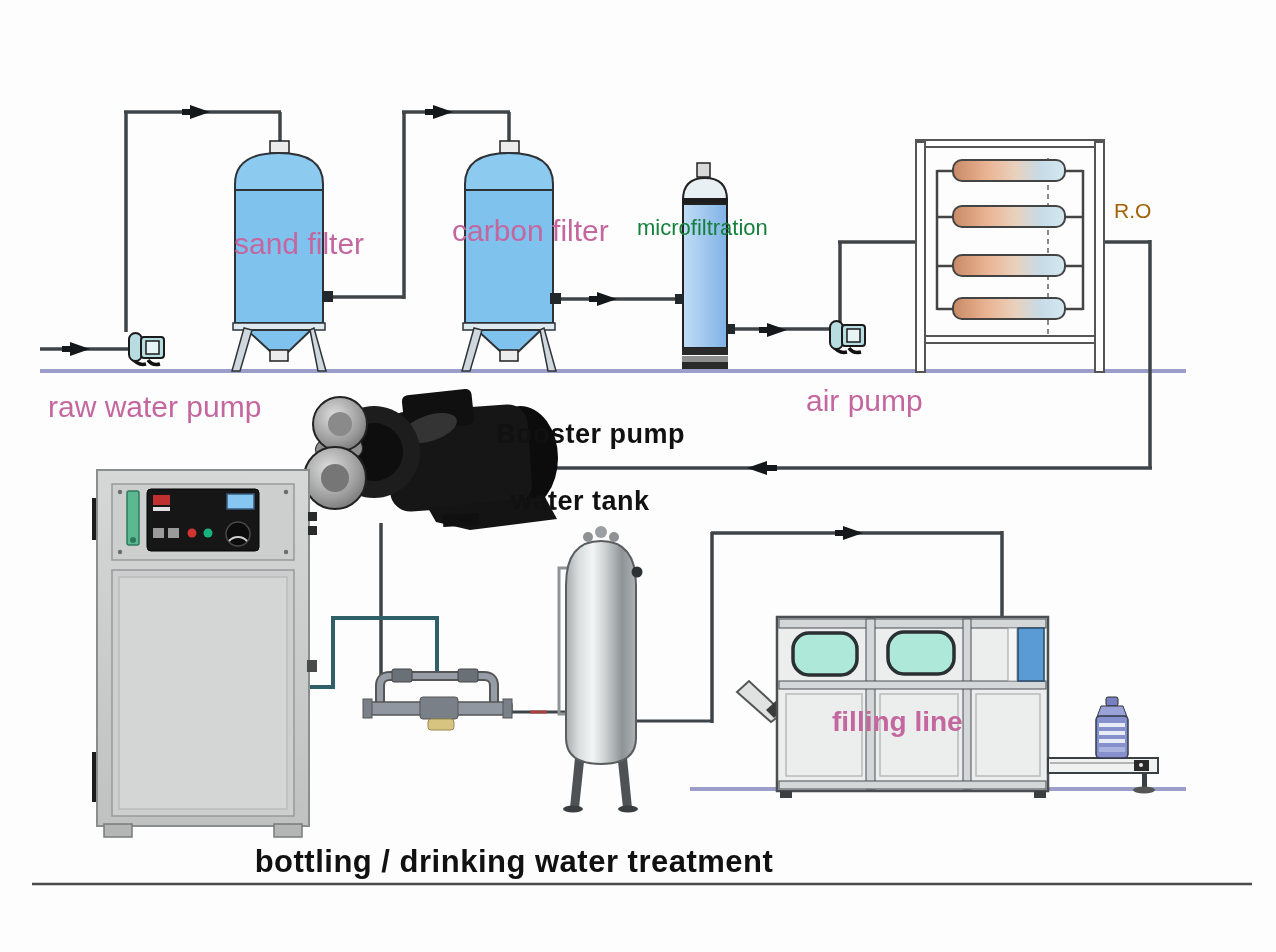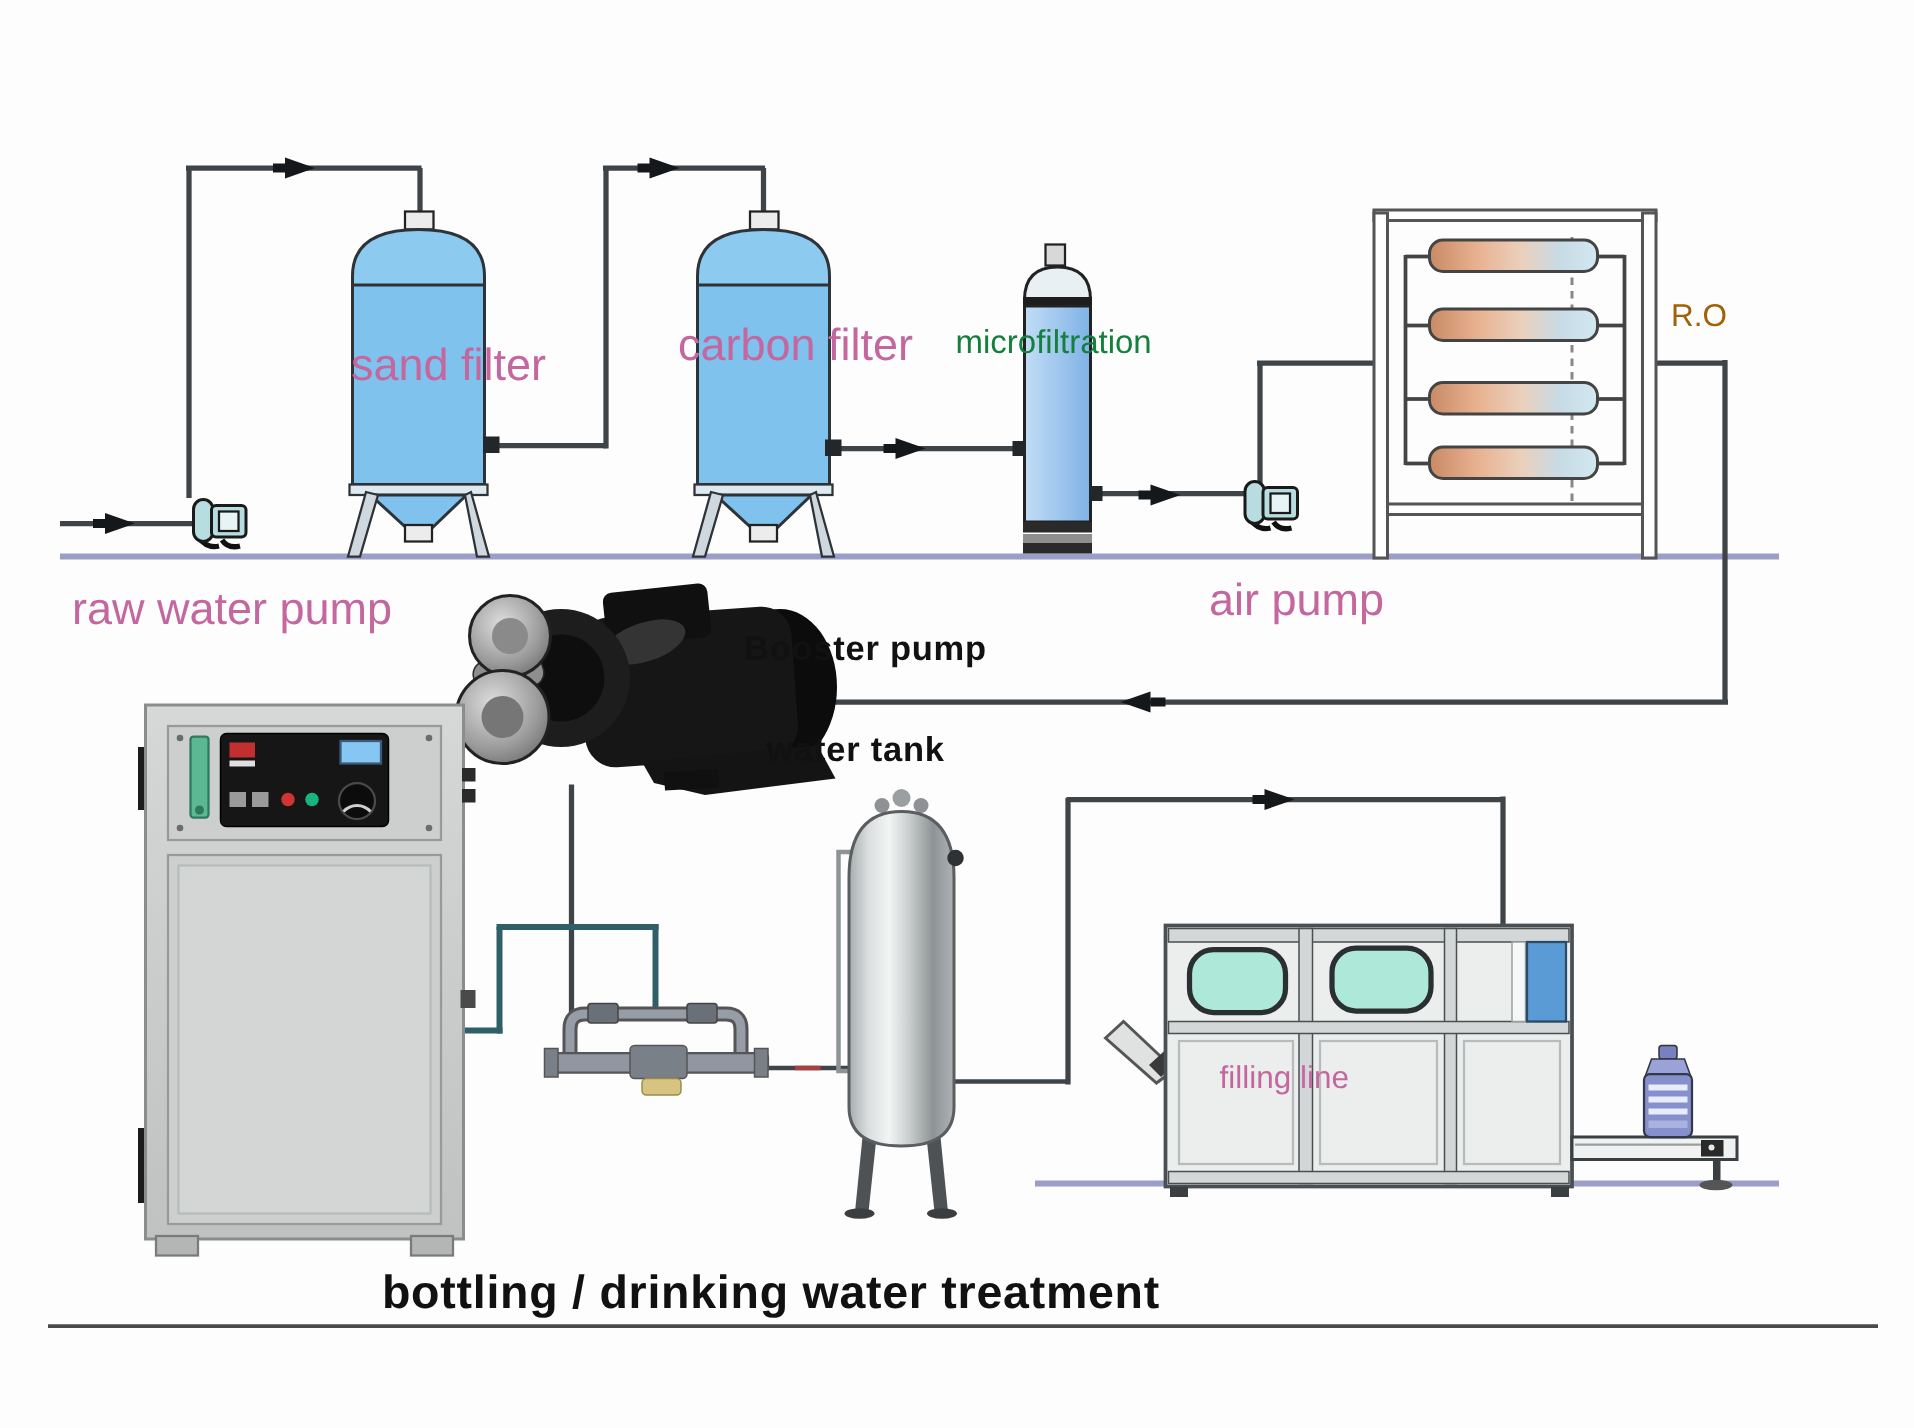--- a/index.html
+++ b/index.html
@@ -10,7 +10,7 @@
   .pink{color:#c4679f;font-size:30px;}
   .purple{color:#15803d;font-size:22px;}
   .rose{color:#a16207;font-size:21px;}
-  .blackbold{color:#111;font-weight:bold;font-size:23px;letter-spacing:0.5px;}
+  .blackbold{color:#111;font-weight:bold;font-size:27px;letter-spacing:0.5px;}
   .title{color:#111;font-weight:bold;font-size:31px;letter-spacing:0.5px;}
 </style>
 </head>

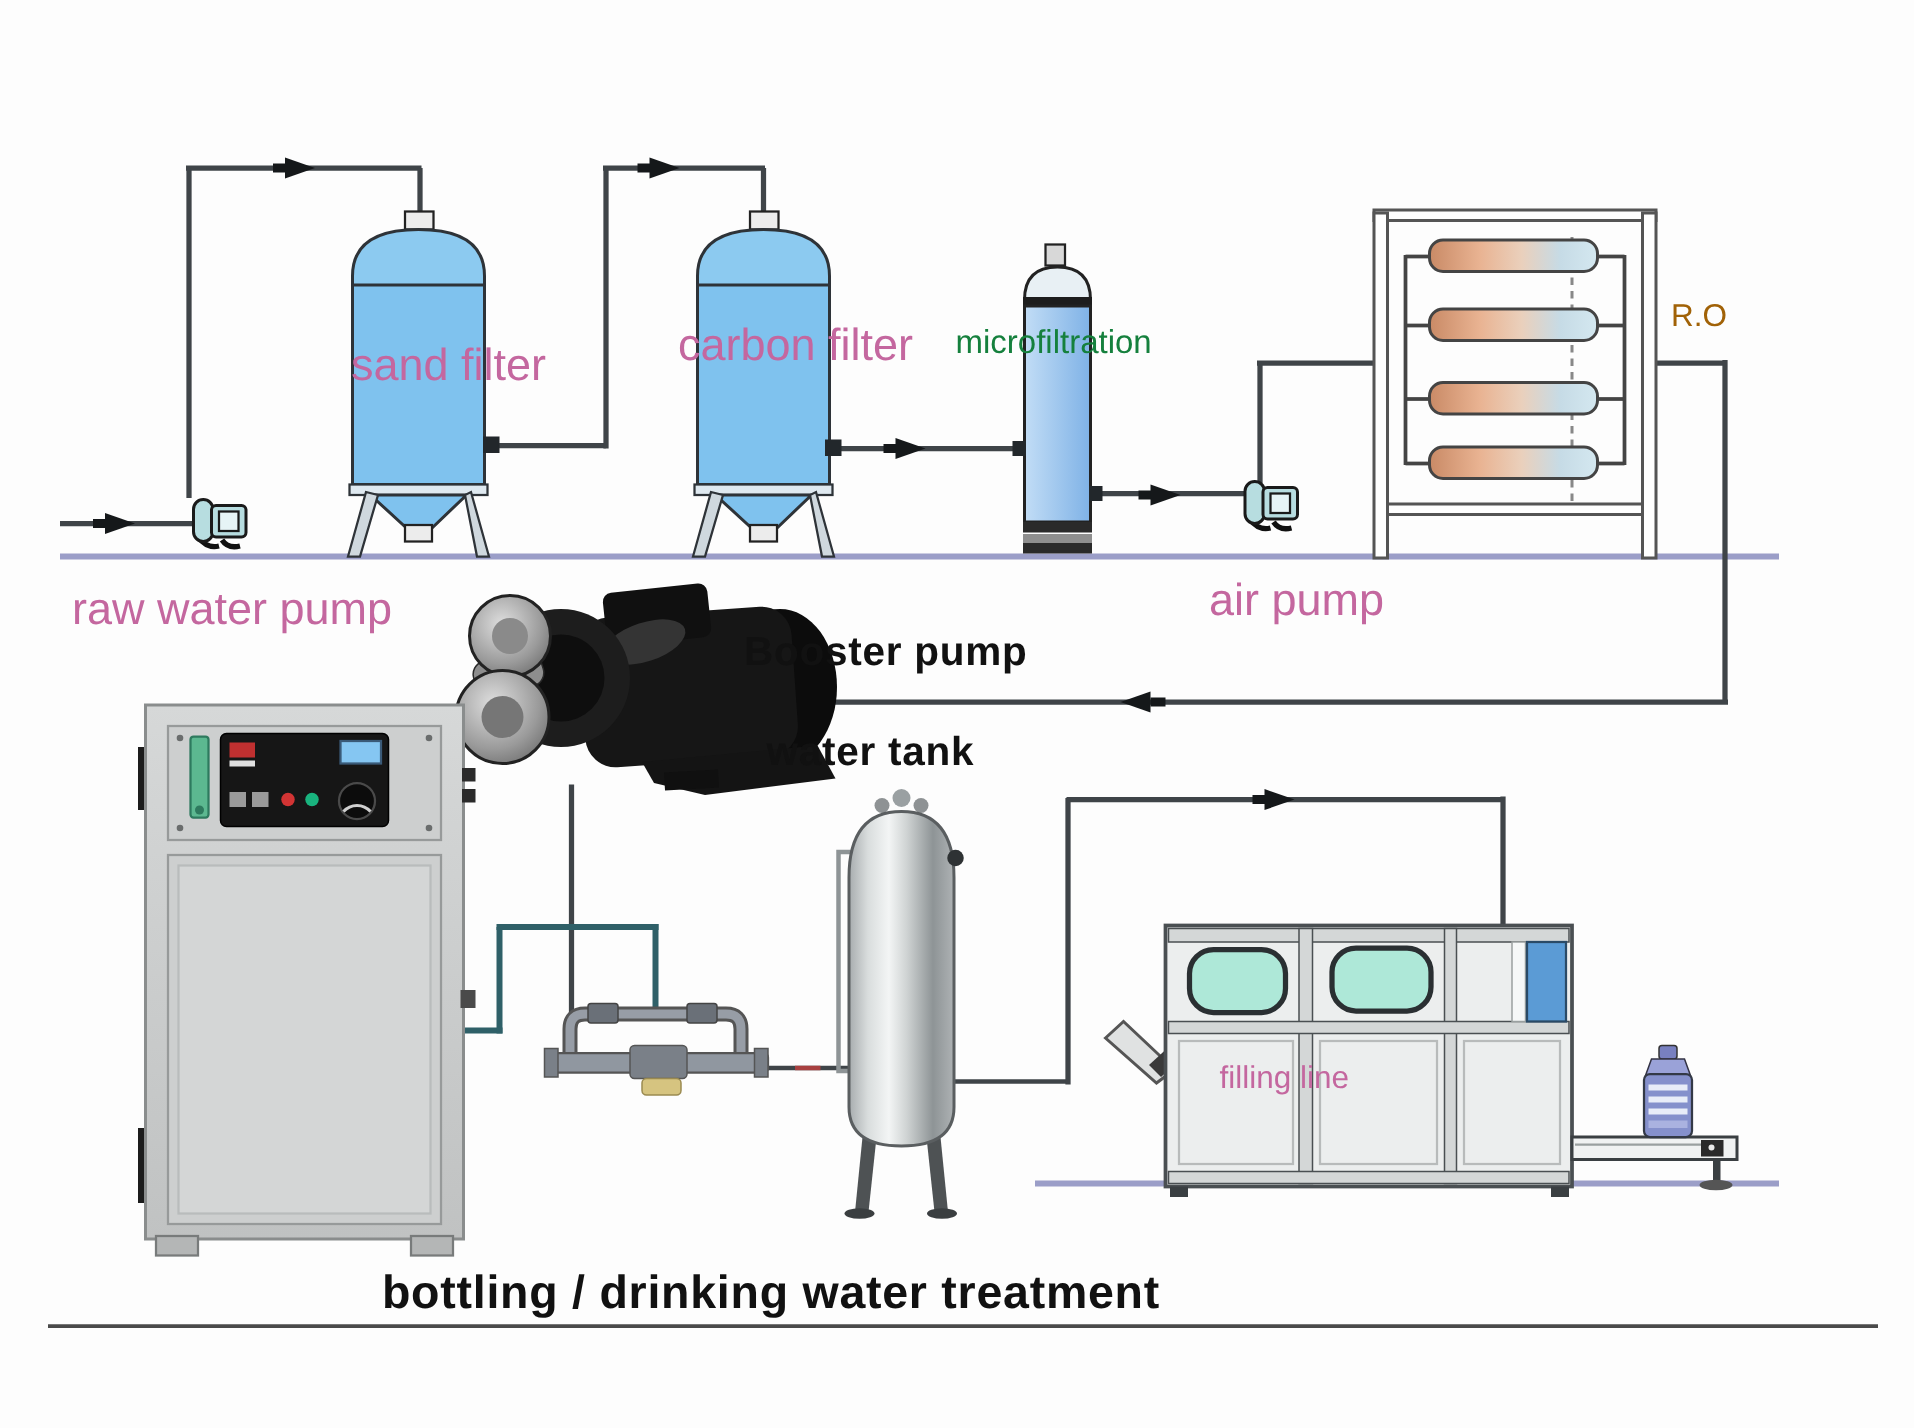--- a/index.html
+++ b/index.html
@@ -311,7 +311,7 @@
   <div class="lbl rose" style="left:1114px;top:200px;">R.O</div>
   <div class="lbl blackbold" style="left:496px; top:421px;">Booster pump</div>
   <div class="lbl blackbold" style="left:511px; top:488px;">water tank</div>
-  <div class="lbl pink" style="left:813px; top:708px;font-size:21px;">filling line</div>
+  <div class="lbl pink" style="left:832px; top:708px;font-size:28px;font-weight:bold;">filling line</div>
   <div class="lbl title" style="left:0;right:0;top:846px;text-align:center;width:1028px;">bottling / drinking water treatment</div>
 
 </div>

